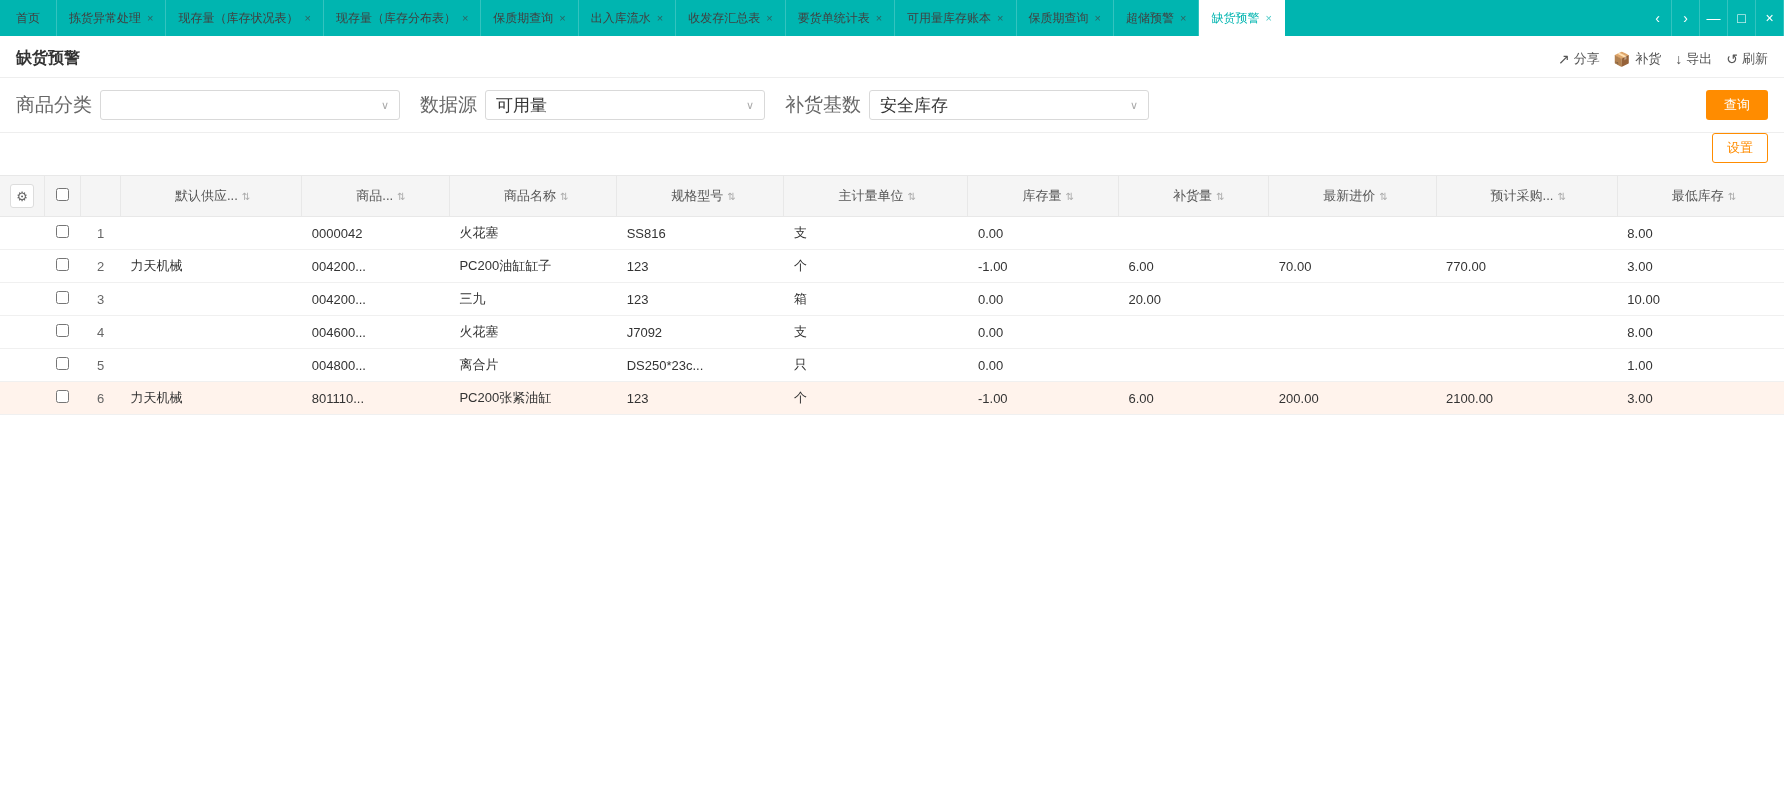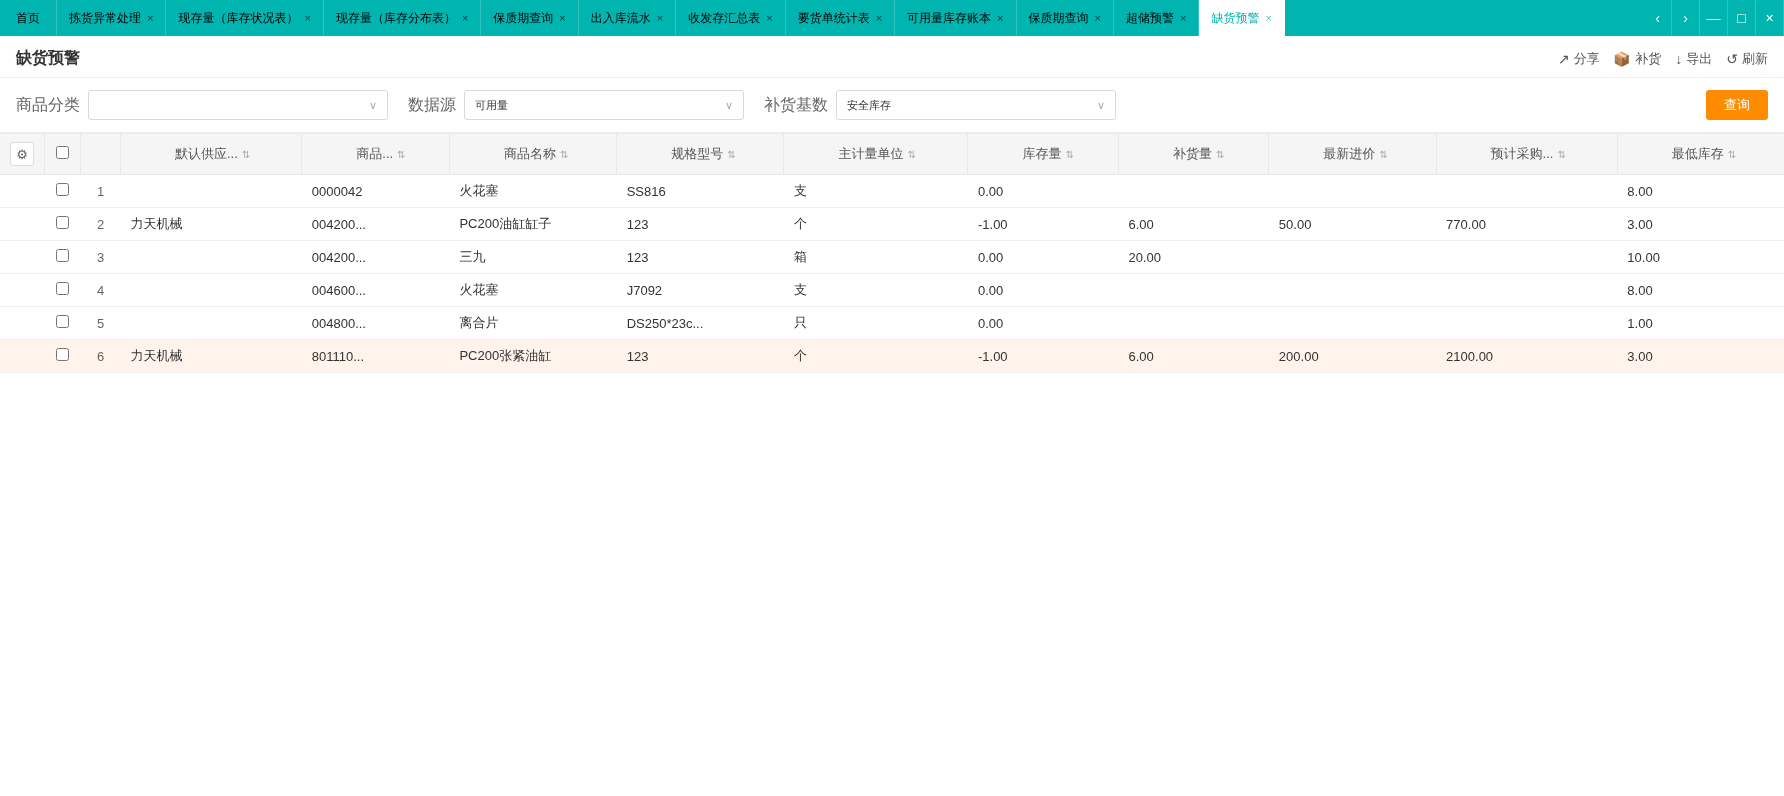--- a/index.html
+++ b/index.html
@@ -18,7 +18,7 @@
       align-items: center;
       padding: 0 12px;
       height: 36px;
-      color: #000000;
+      color: #404040;
       font-size: 12px;
       cursor: pointer;
       white-space: nowrap;

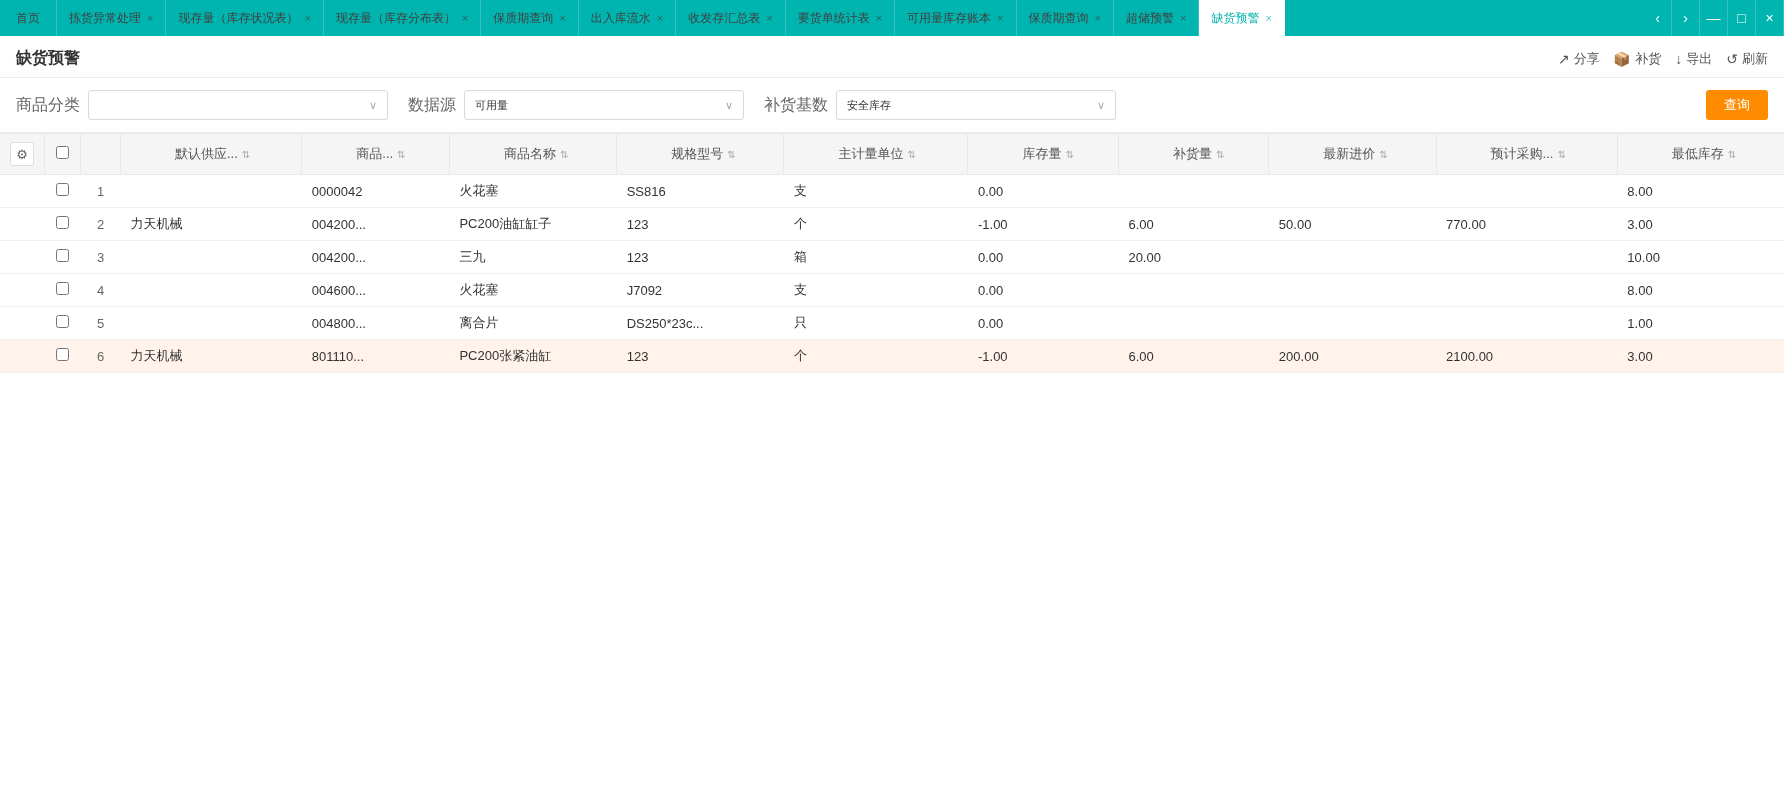--- a/index.html
+++ b/index.html
@@ -99,7 +99,7 @@
     }
     .filter-label {
       color: #666;
-      font-size: 16px;
+      font-size: 19px;
       white-space: nowrap;
     }
     .filter-select {

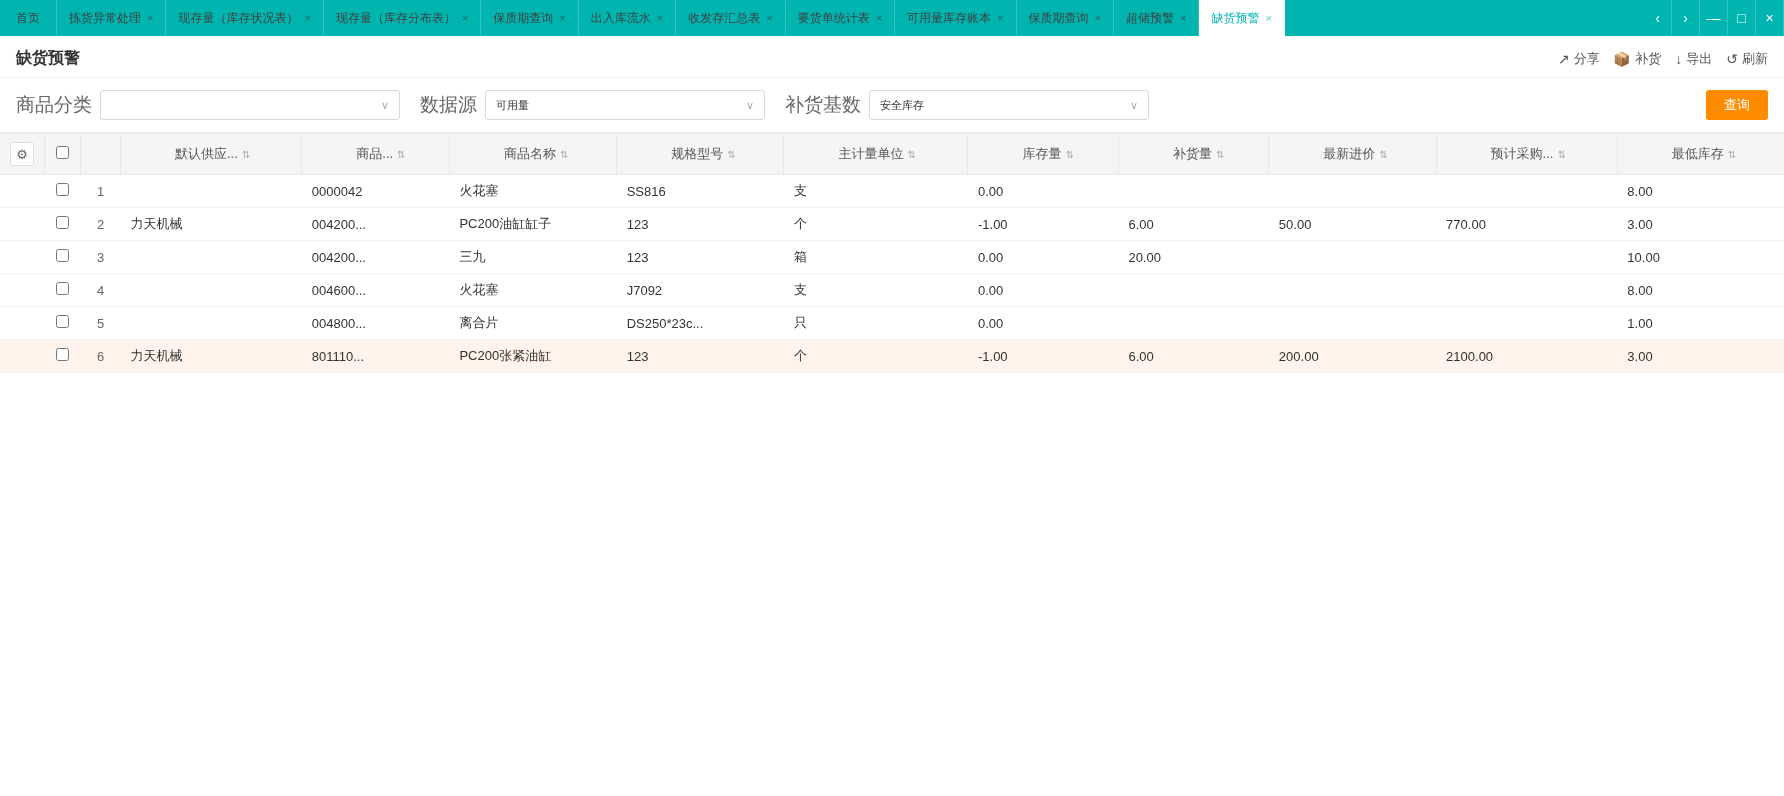--- a/index.html
+++ b/index.html
@@ -116,7 +116,7 @@
     }
     .filter-select-value {
       color: #333;
-      font-size: 11px;
+      font-size: 17px;
     }
     .filter-select-arrow {
       color: #aaa;

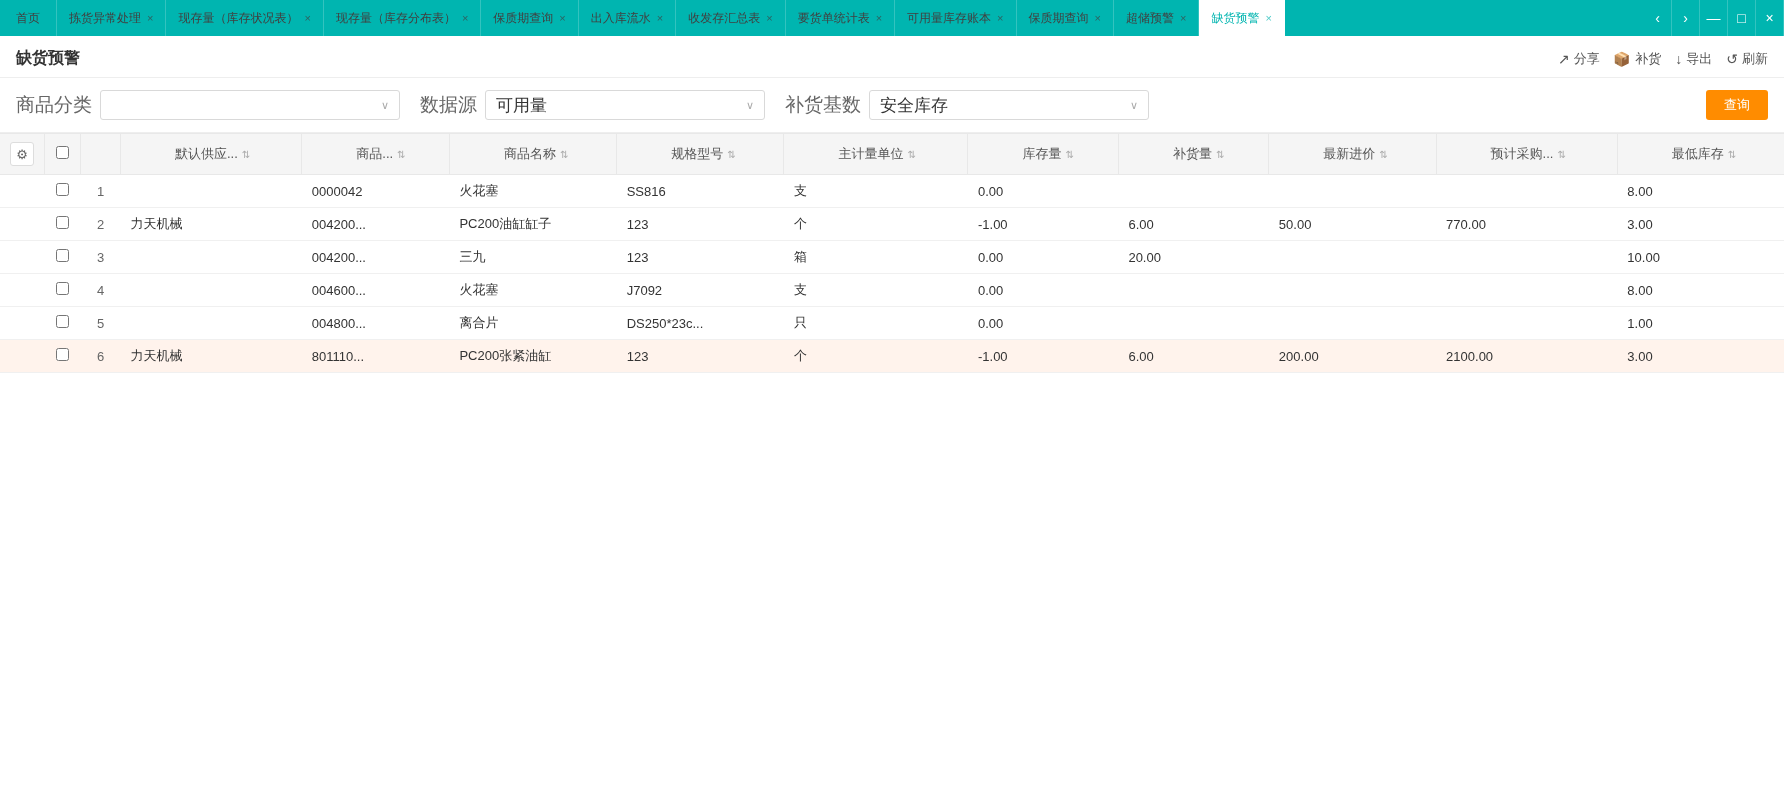--- a/index.html
+++ b/index.html
@@ -345,6 +345,11 @@
     </div>
   </div>
 
+  <div class="filter-row2">
+    <div style="margin-left:auto;">
+      <button class="btn-settings">设置</button>
+    </div>
+  </div>
 
   <div class="table-container">
     <table>

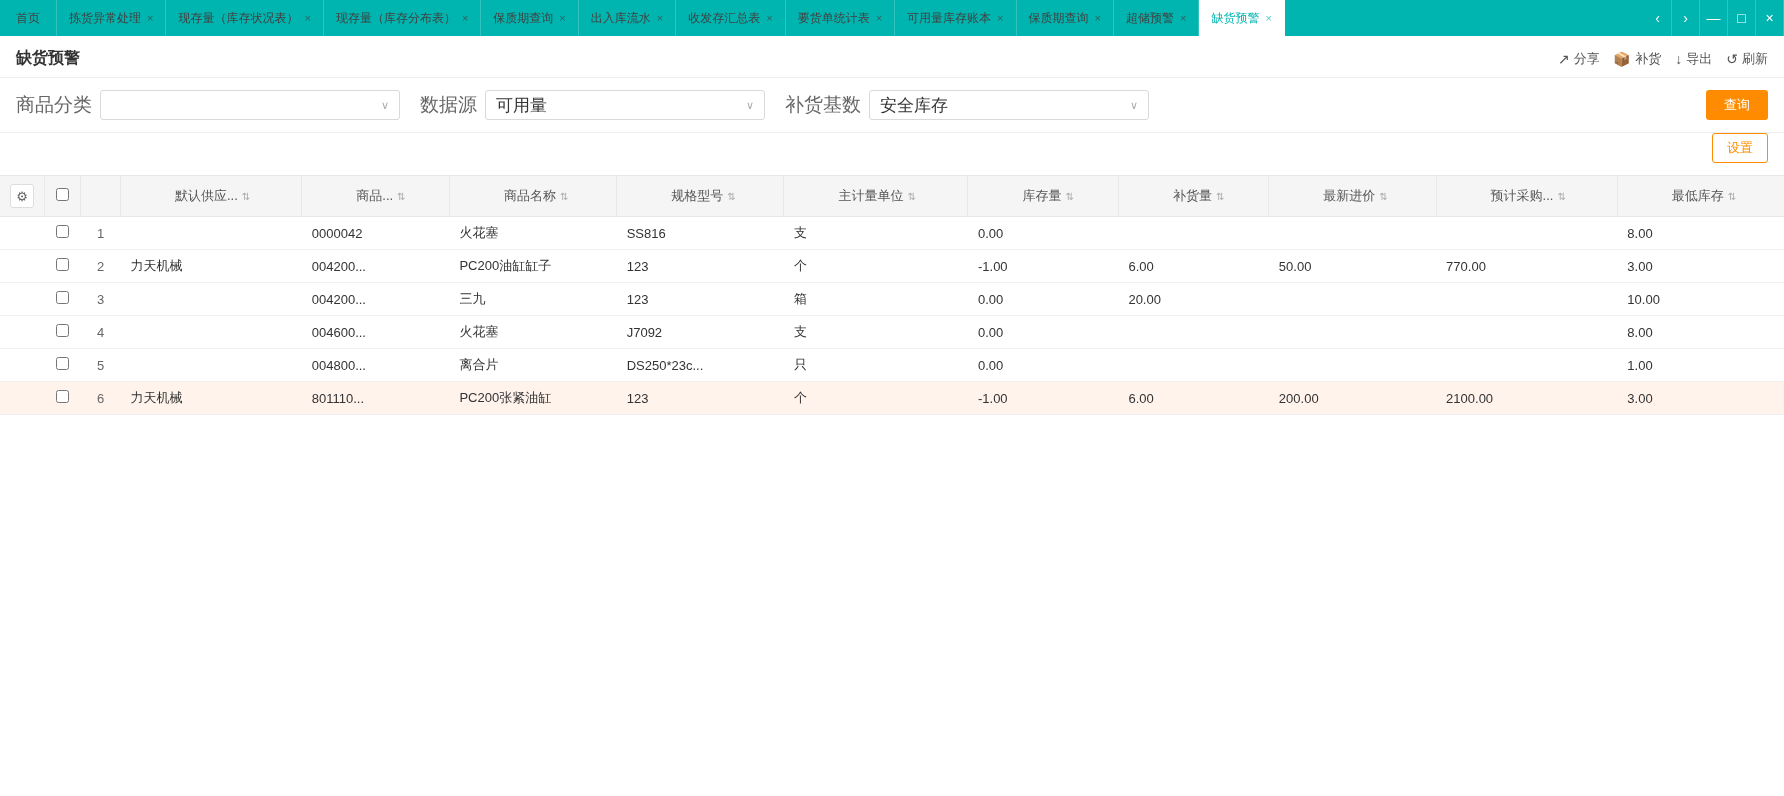--- a/index.html
+++ b/index.html
@@ -457,7 +457,7 @@
     <td>个</td>
     <td>-1.00</td>
     <td>6.00</td>
-    <td>50.00</td>
+    <td>70.00</td>
     <td>770.00</td>
     <td>3.00</td>
   </tr>

